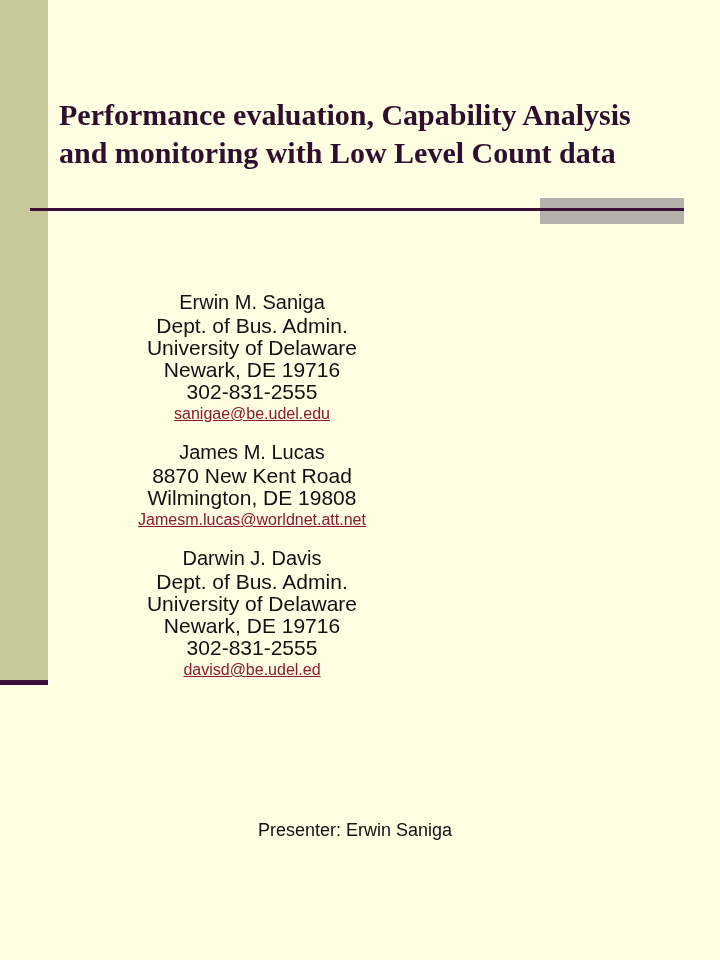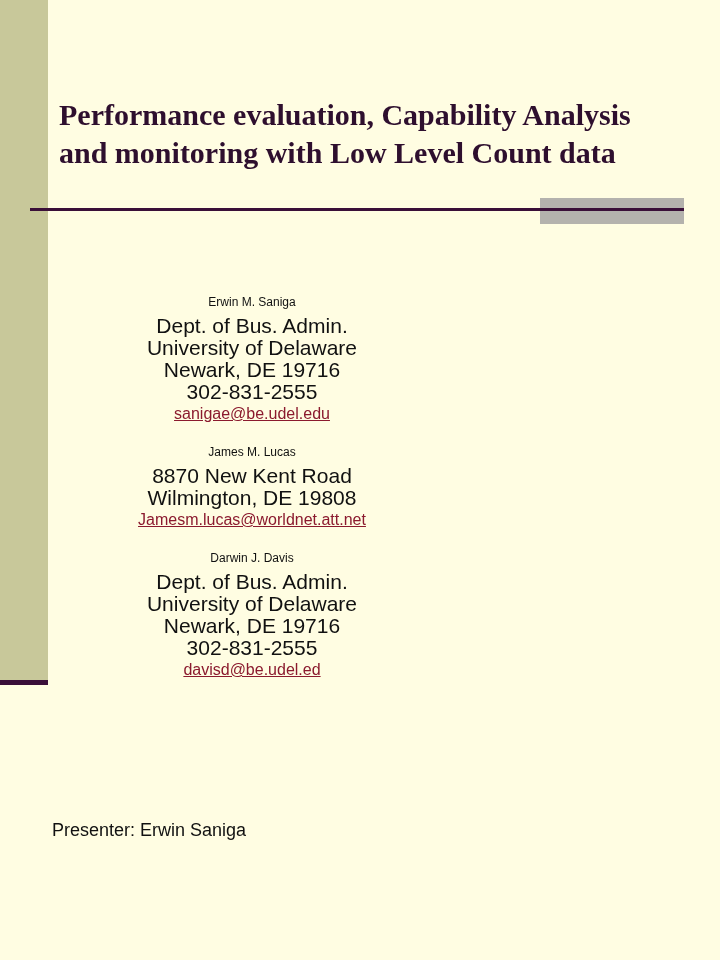--- a/index.html
+++ b/index.html
@@ -71,7 +71,7 @@
       margin-bottom: 14px;
     }
     .author-name {
-      font-size: 12px;
+      font-size: 20px;
       line-height: 26px;
       display: block;
     }

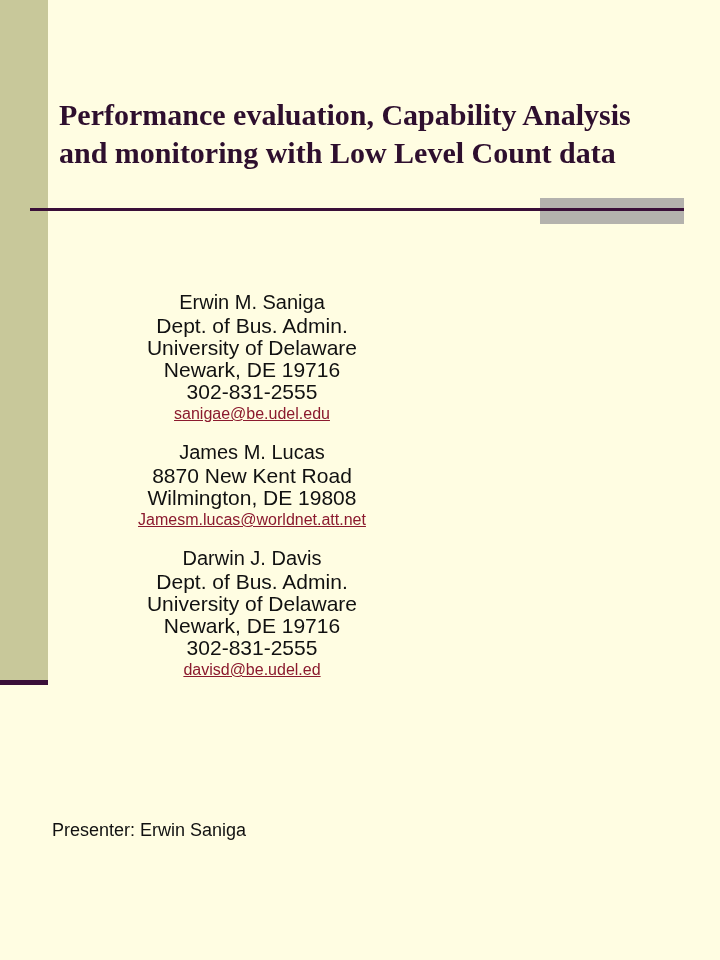--- a/index.html
+++ b/index.html
@@ -92,7 +92,7 @@
       left: 52px;
       top: 818px;
       width: 400px;
-      text-align: left;
+      text-align: right;
       font-size: 18px;
       line-height: 24px;
       color: #111;

